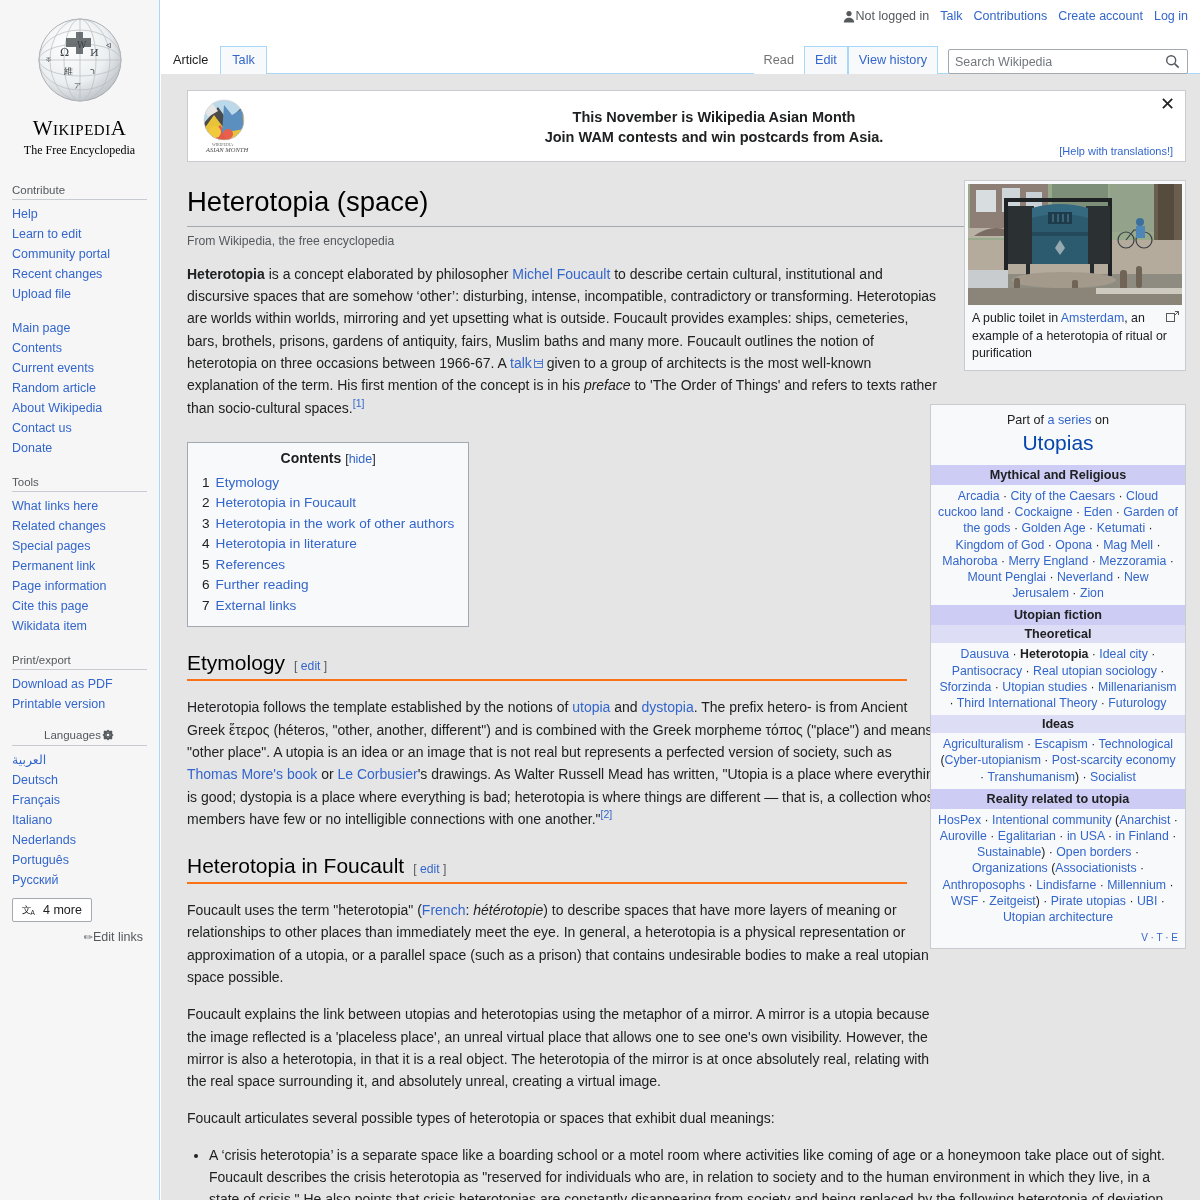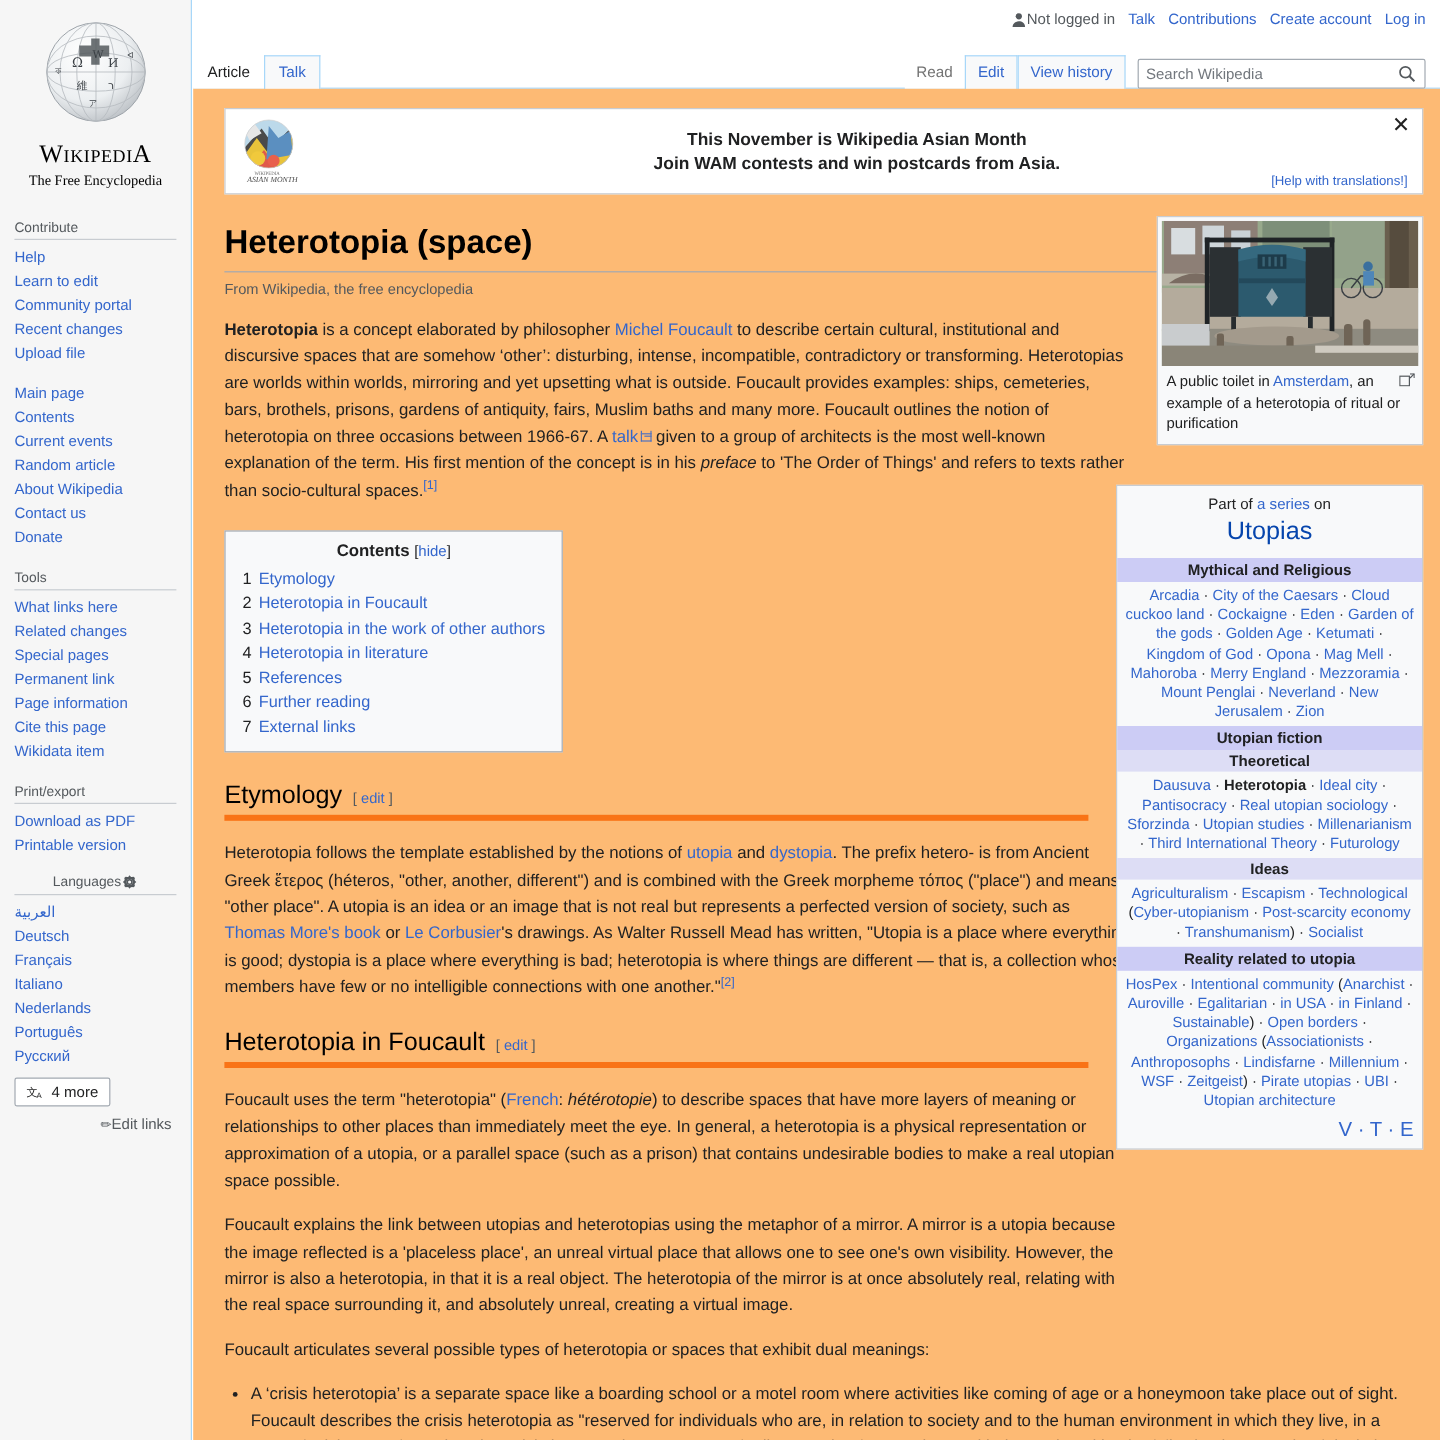--- a/index.html
+++ b/index.html
@@ -110,7 +110,7 @@
   
   #content {
     position:absolute; left:161px; top:74px; right:0; bottom:0;
-    background:#fdba74; padding:16px 14px 0 26px;
+    background:#e5e5e5; padding:16px 14px 0 26px;
   }
 
   

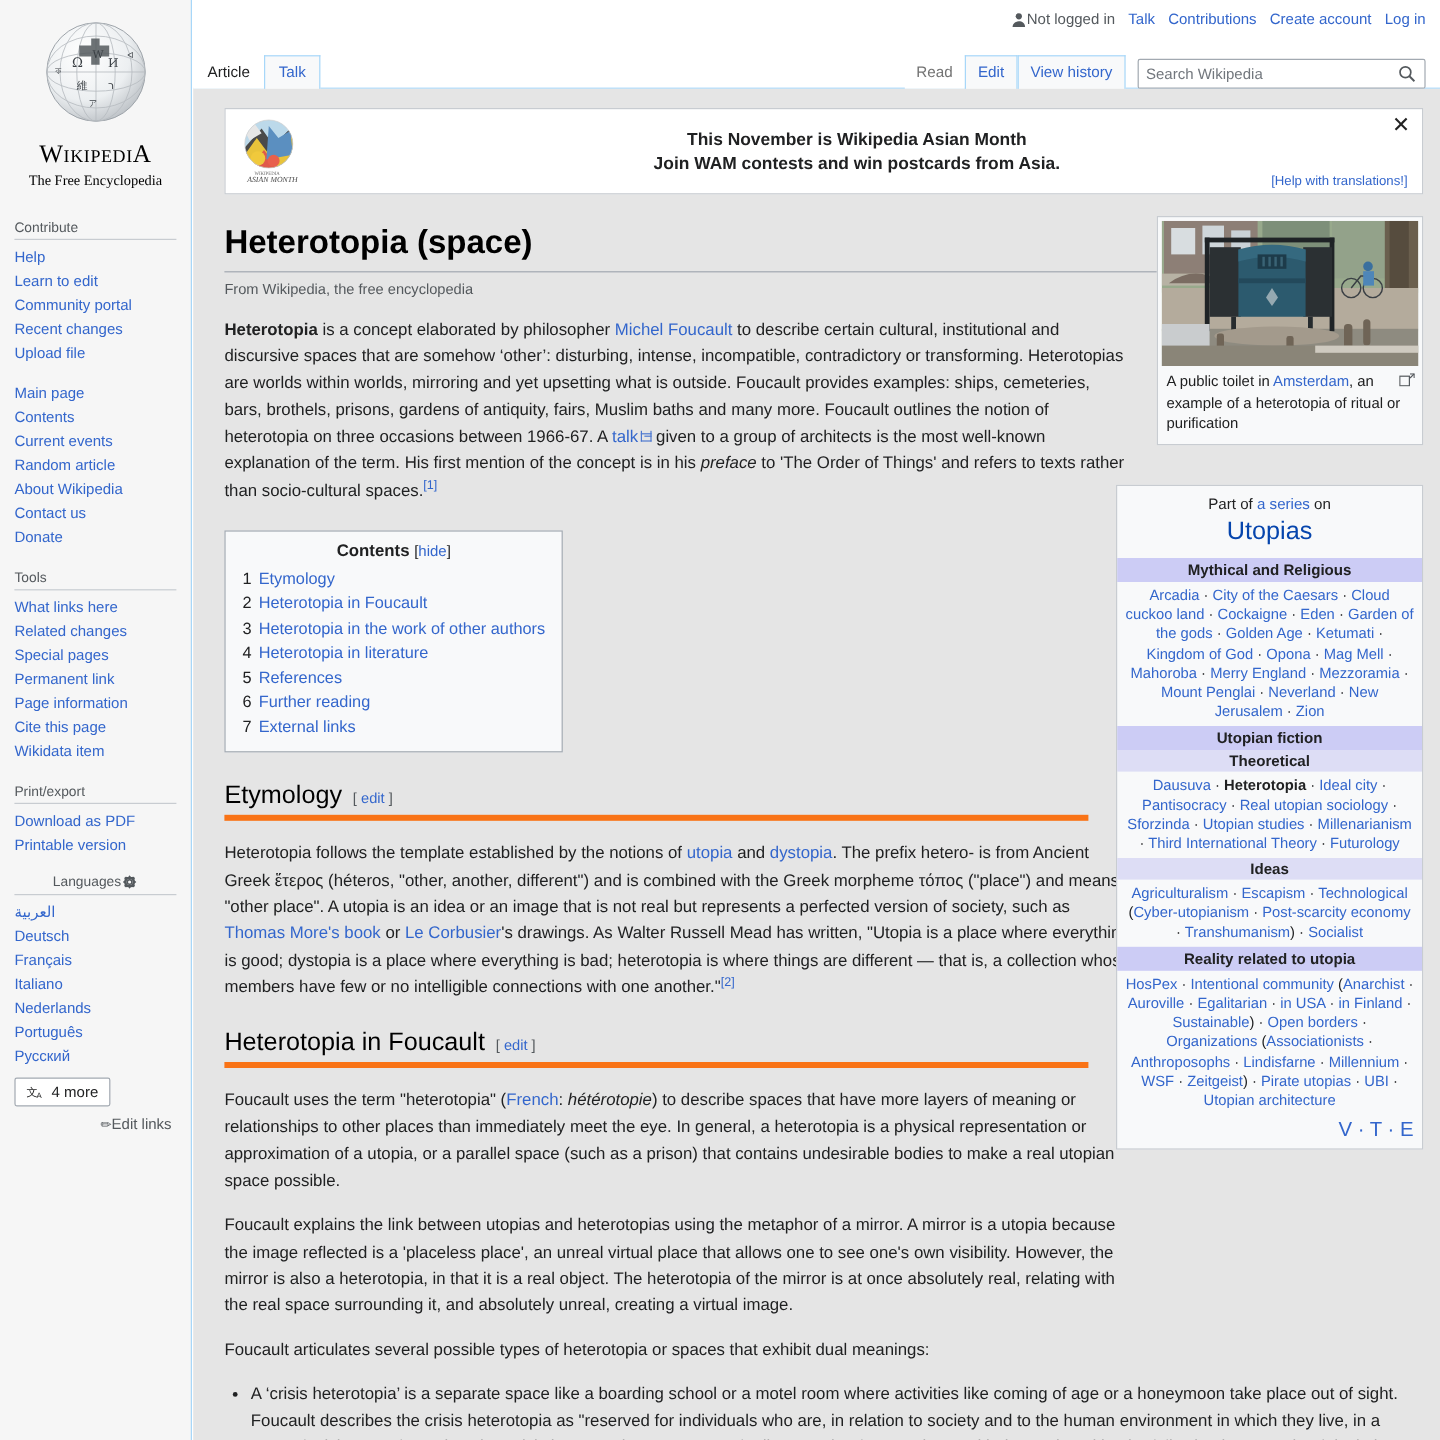--- a/index.html
+++ b/index.html
@@ -130,7 +130,7 @@
 
   h1#firstHeading {
     font-family:"Liberation Serif", serif;
-    font-weight:bold; font-size:27.5px; line-height:1.3;
+    font-weight:normal; font-size:27.5px; line-height:1.3;
     margin:22px 0 0 0; padding-bottom:6px; border-bottom:1px solid #a2a9b1;
     color:#000; width:988px;
   }

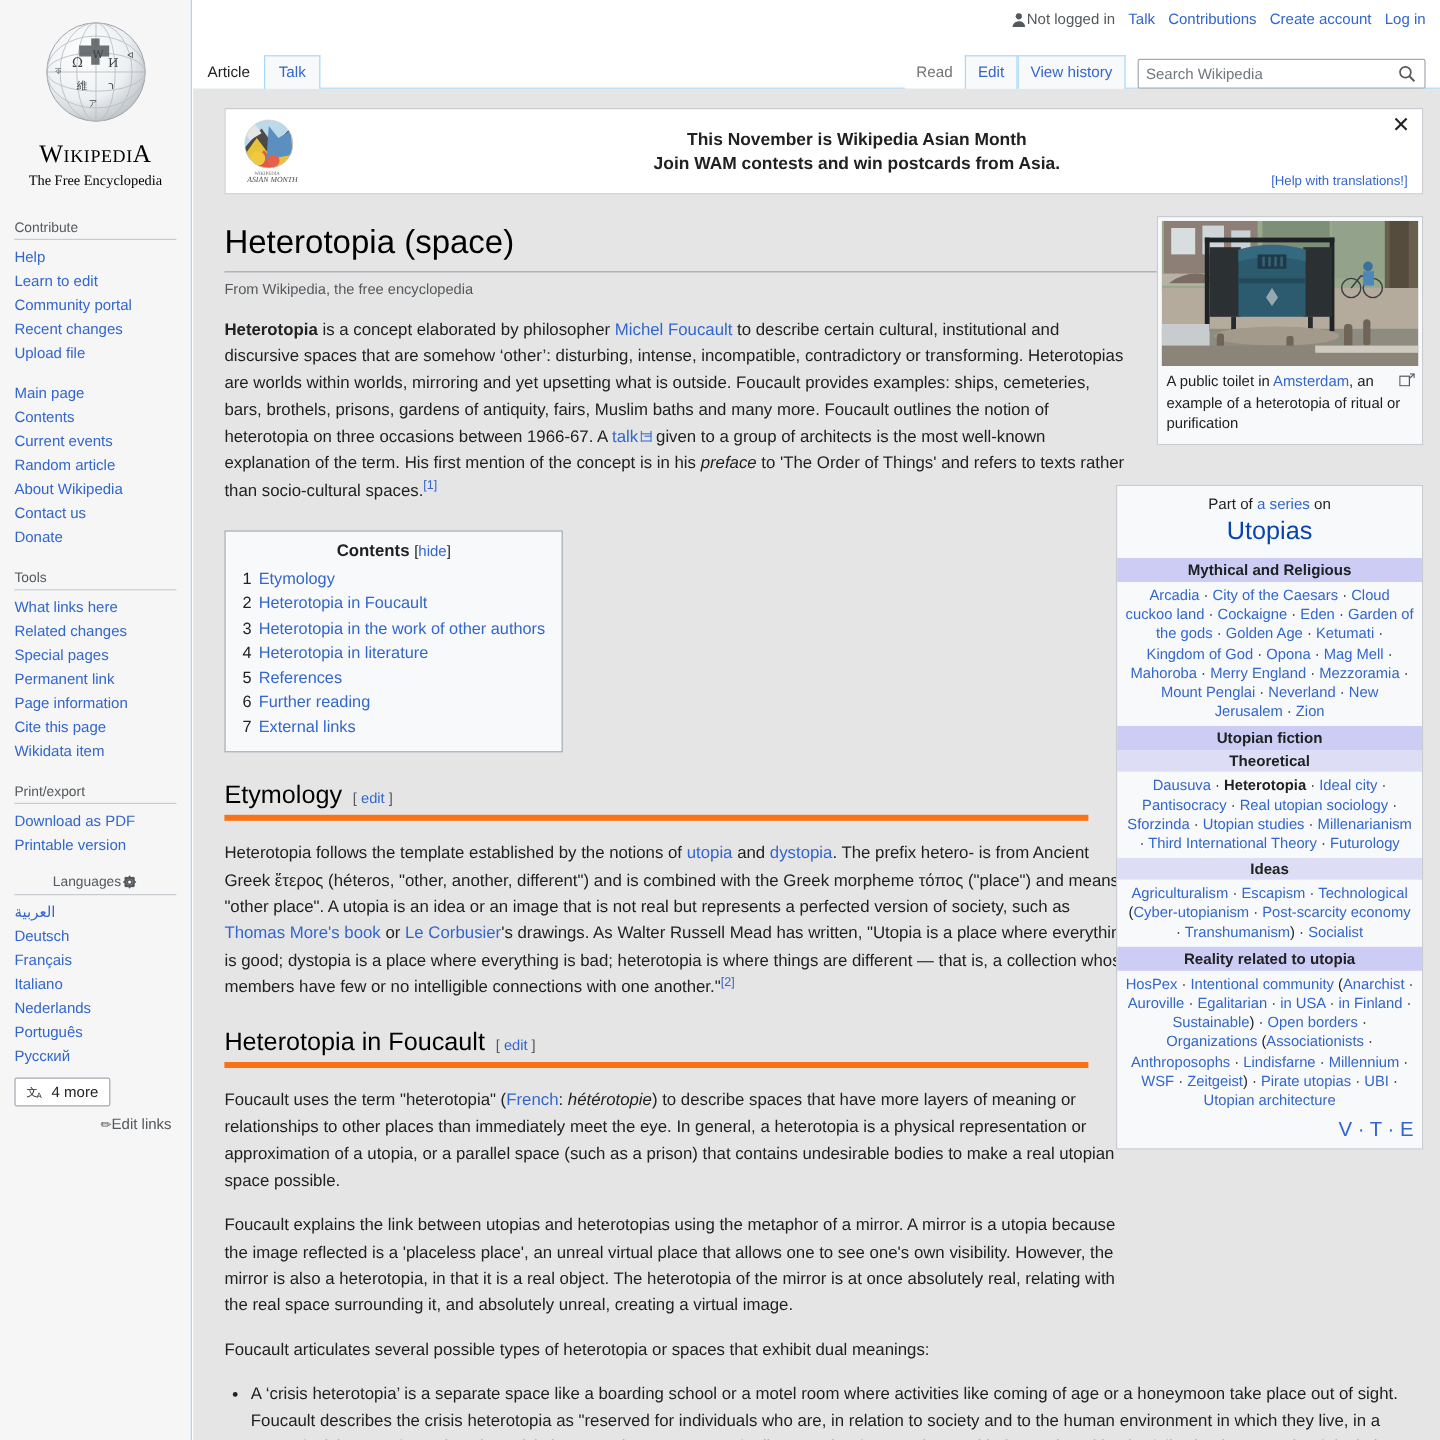--- a/index.html
+++ b/index.html
@@ -166,7 +166,7 @@
   h2.sec {
     font-family:"Liberation Sans", sans-serif; font-weight:normal;
     font-size:21px; margin:24px 0 0 0; padding-bottom:4px;
-    border-bottom:5px solid #f97316; width:720px; color:#000;
+    border-bottom:2px solid #f97316; width:720px; color:#000;
   }
   h2.sec .editsec { font-size:12.2px; color:#54595d; margin-left:9px; }
   h2.sec .editsec a { color:#3366cc; }

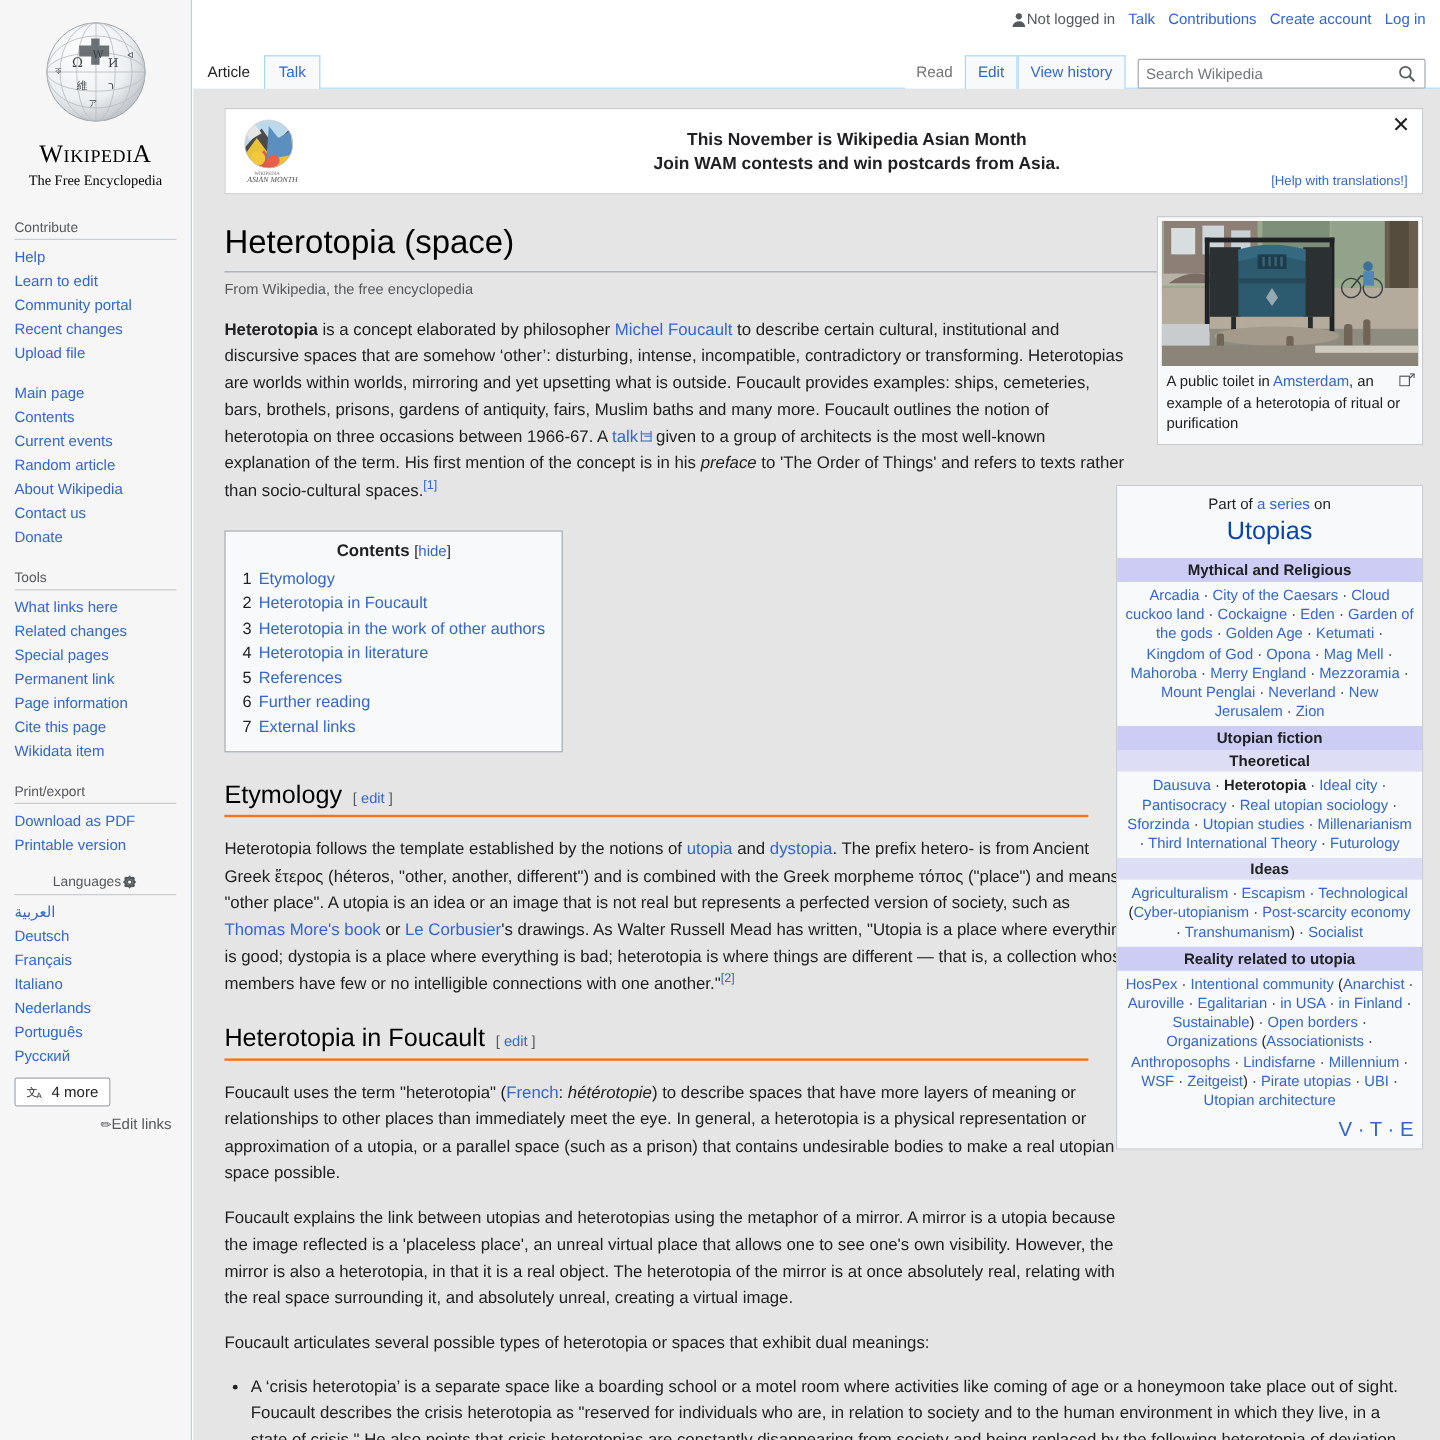--- a/index.html
+++ b/index.html
@@ -208,7 +208,7 @@
   #utopias .u-body { padding:3px 7px 4px 7px; line-height:16.2px; }
   #utopias .u-body a { color:#3366cc; }
   #utopias .u-body b { color:#202122; }
-  #utopias .u-vte { text-align:right; padding:3px 7px 5px 0; font-size:17px; color:#3366cc; }
+  #utopias .u-vte { text-align:right; padding:3px 7px 5px 0; font-size:10px; color:#3366cc; }
 </style>
 </head>
 <body>

